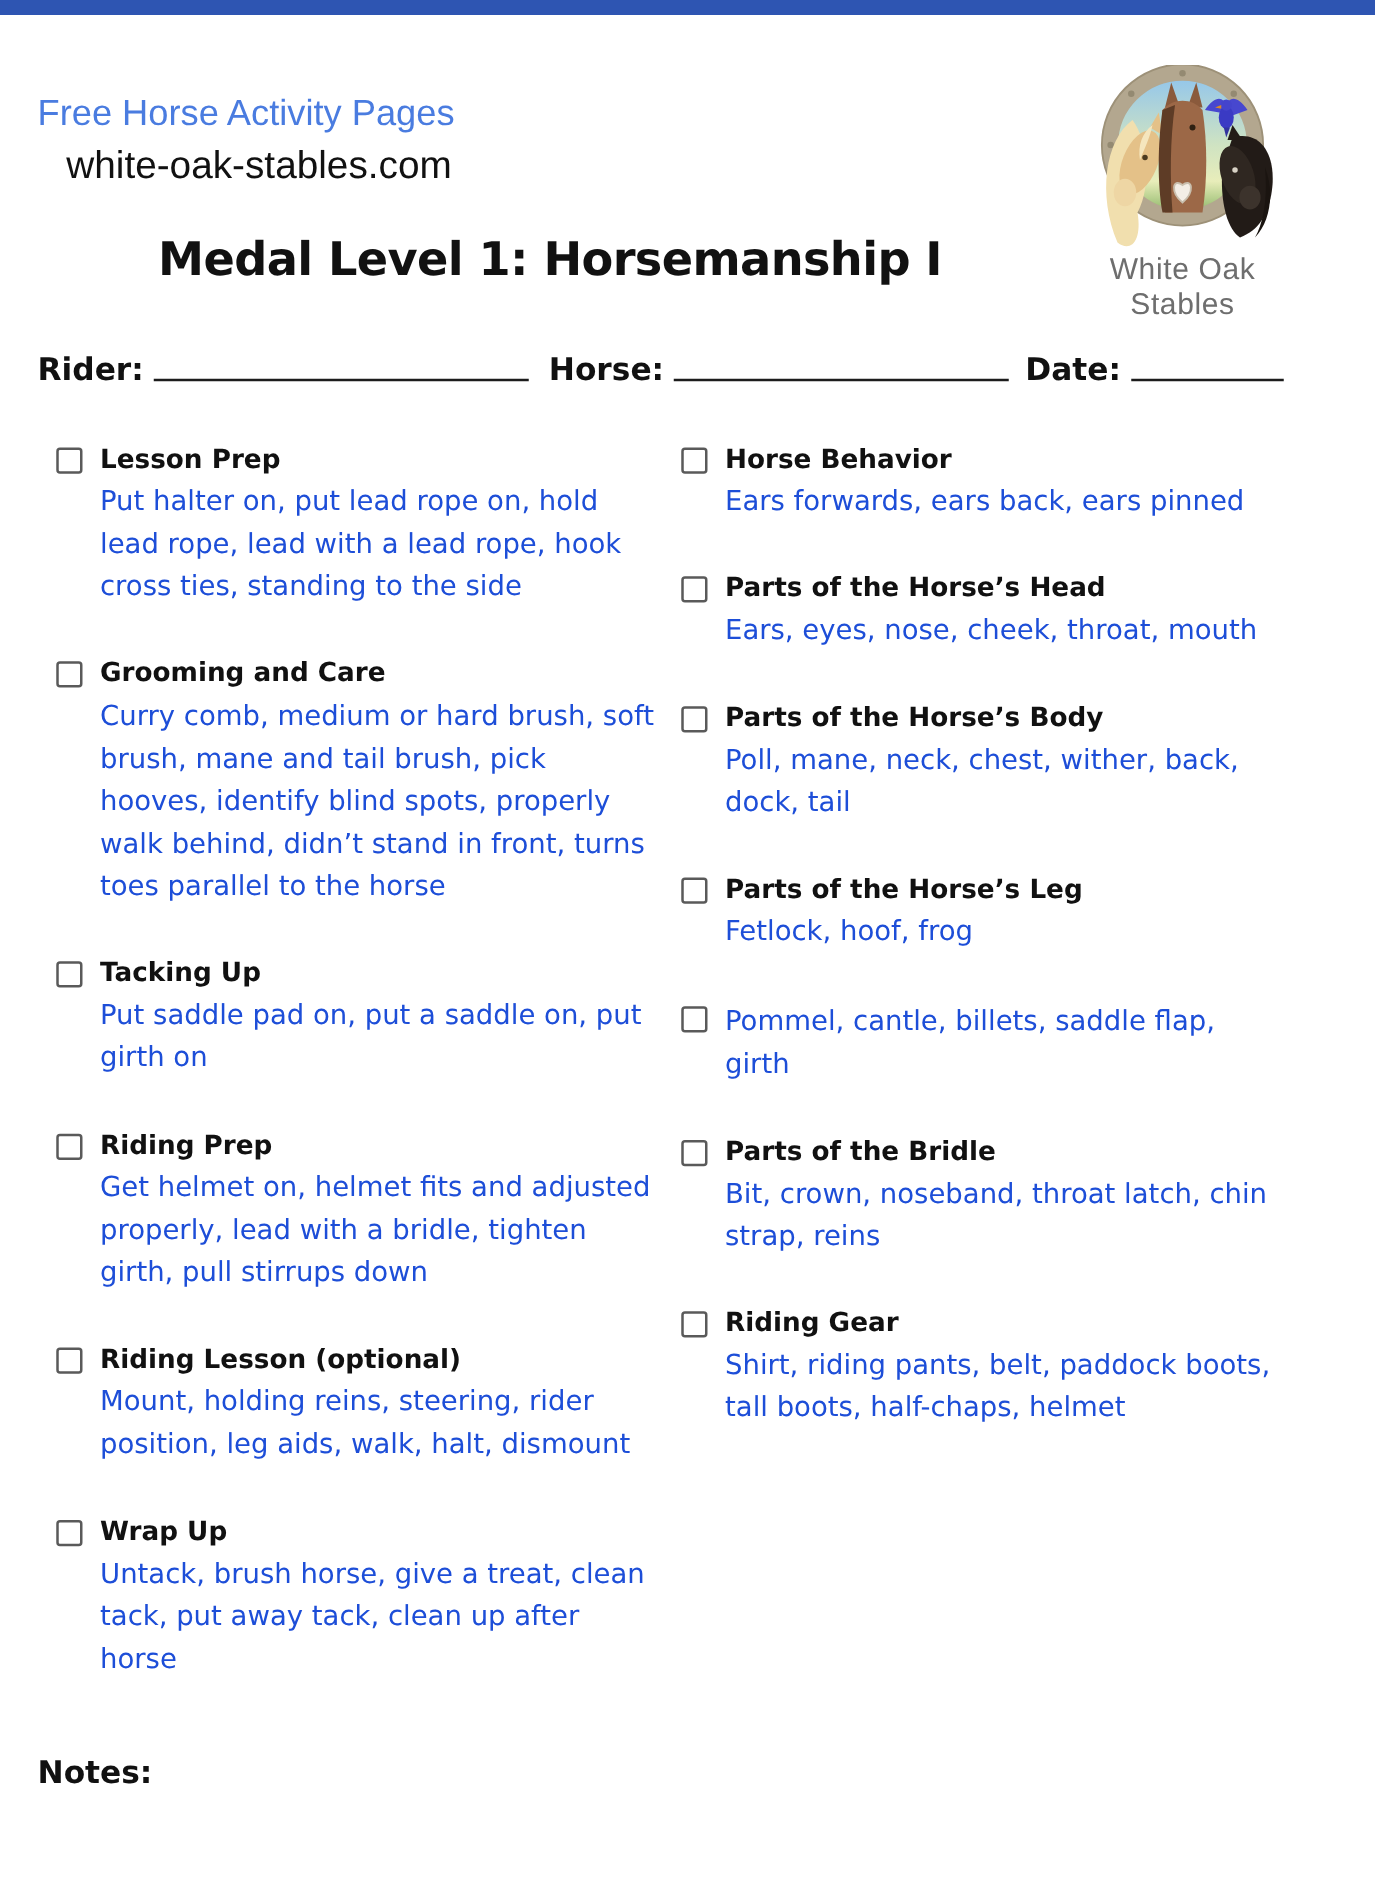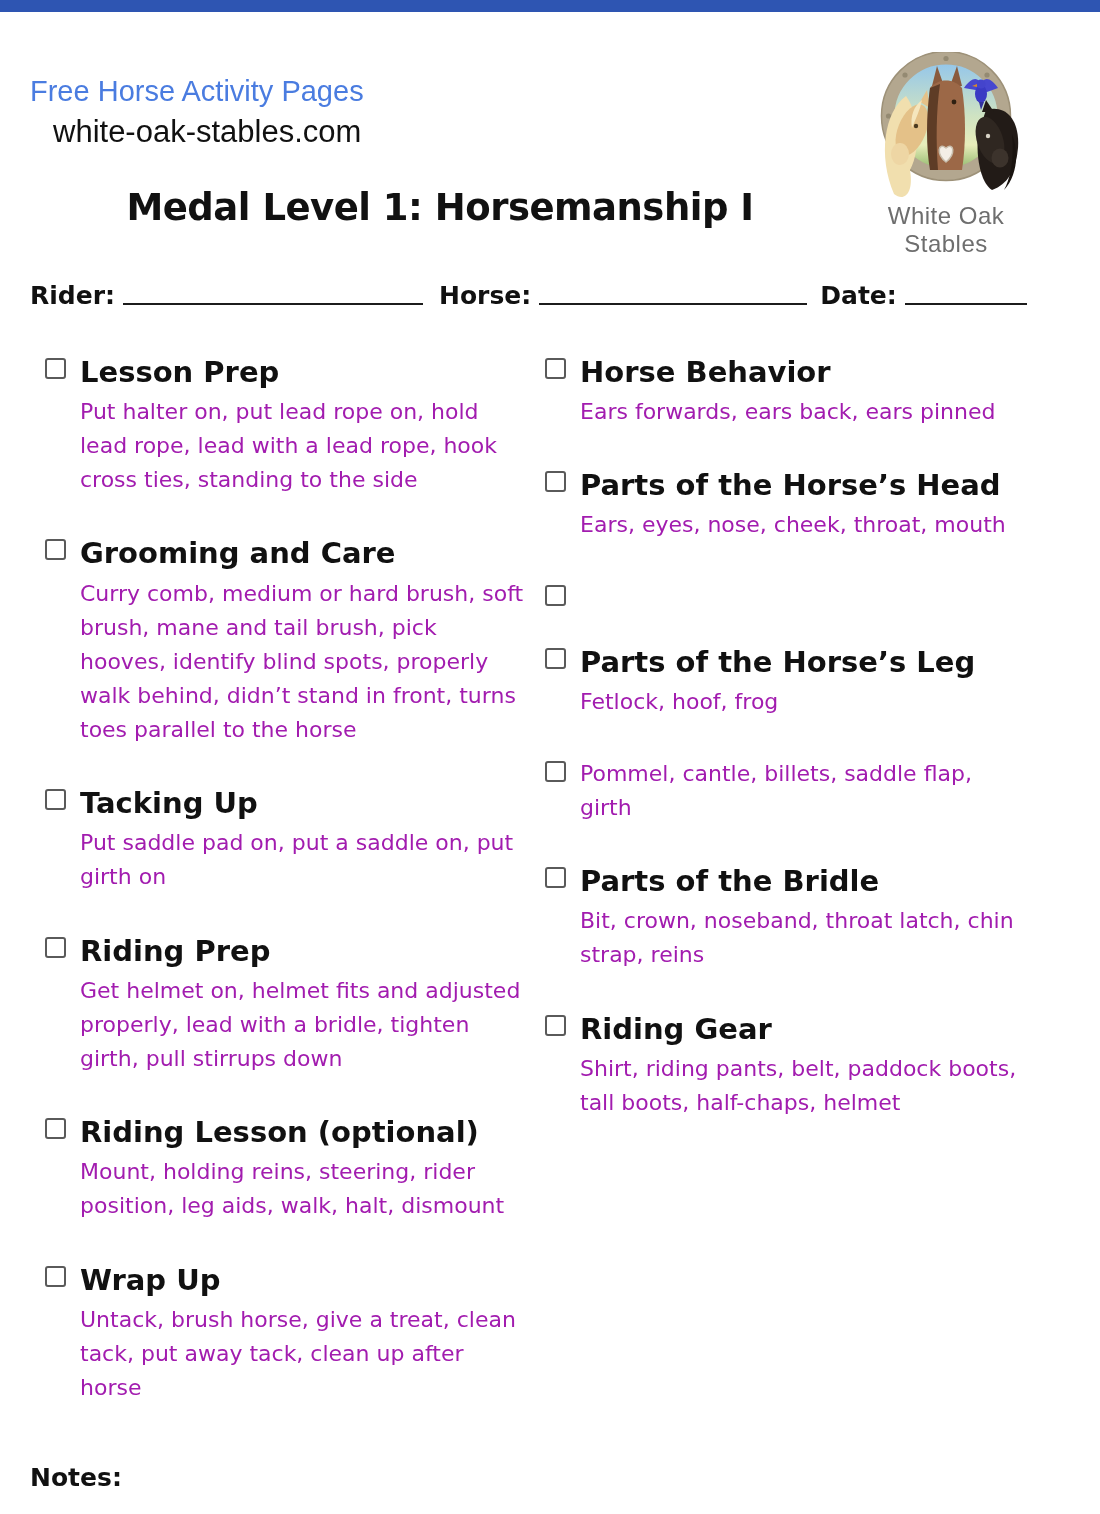--- a/index.html
+++ b/index.html
@@ -103,7 +103,7 @@
   }
   .item-body { margin-left: 14px; }
   .item-title {
-    font-size: 29px;
+    font-size: 21px;
     font-weight: bold;
     line-height: 1.25;
     margin-bottom: 5px;

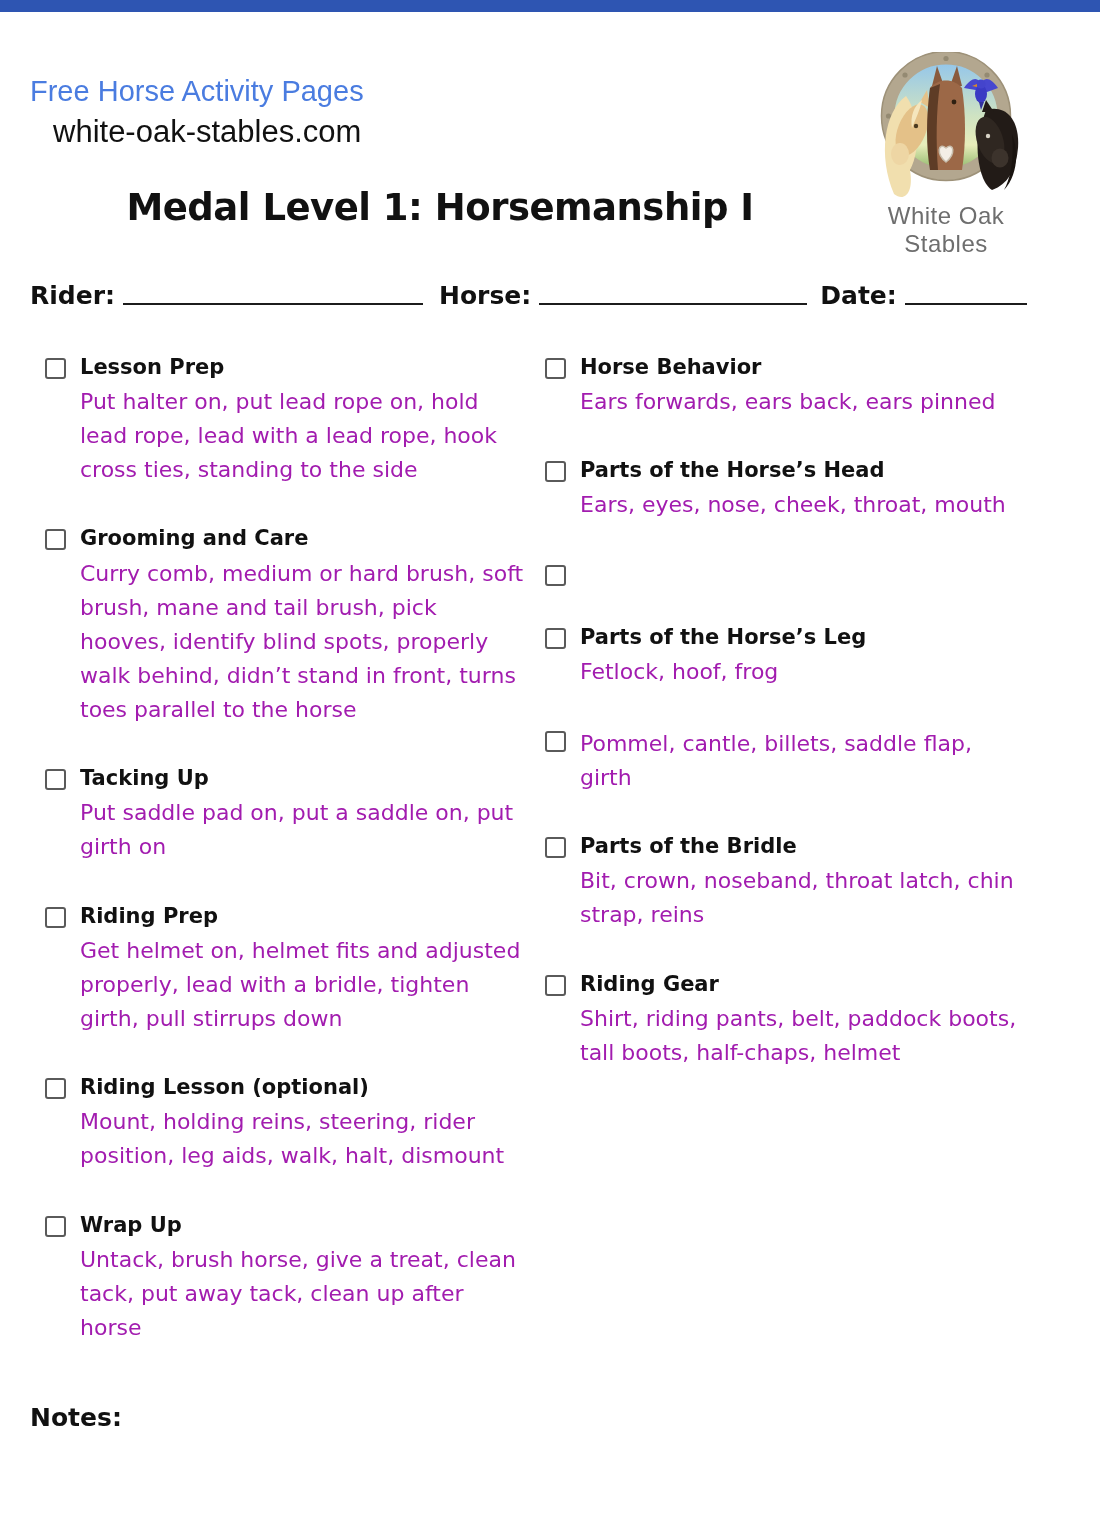--- a/index.html
+++ b/index.html
@@ -111,7 +111,7 @@
   .item-desc {
     font-size: 22px;
     line-height: 1.55;
-    color: #a21caf;
+    color: #1d4ed8;
   }
   .col-left  .item-desc { max-width: 448px; }
   .col-right .item-desc { max-width: 445px; }

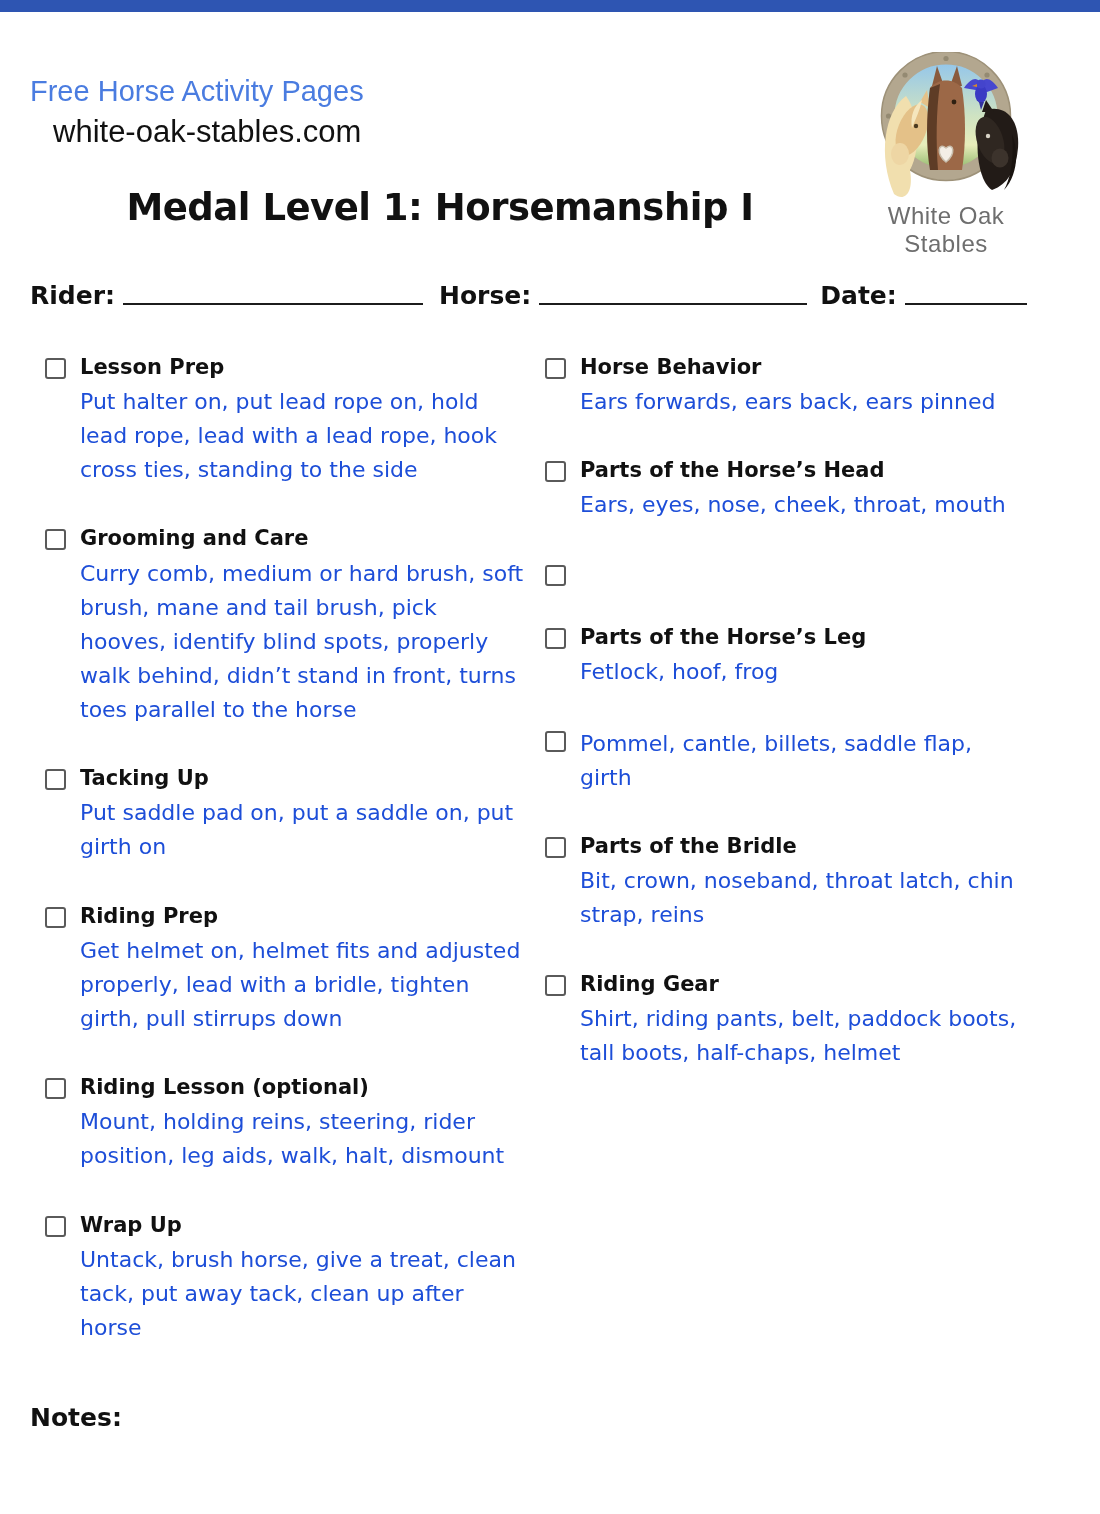--- a/index.html
+++ b/index.html
@@ -280,6 +280,10 @@
 
     <div class="check-item">
       <span class="checkbox"></span>
+      <div class="item-body">
+        <div class="item-title">Parts of the Horse’s Body</div>
+        <div class="item-desc">Poll, mane, neck, chest, wither, back, dock, tail</div>
+      </div>
     </div>
 
     <div class="check-item">

